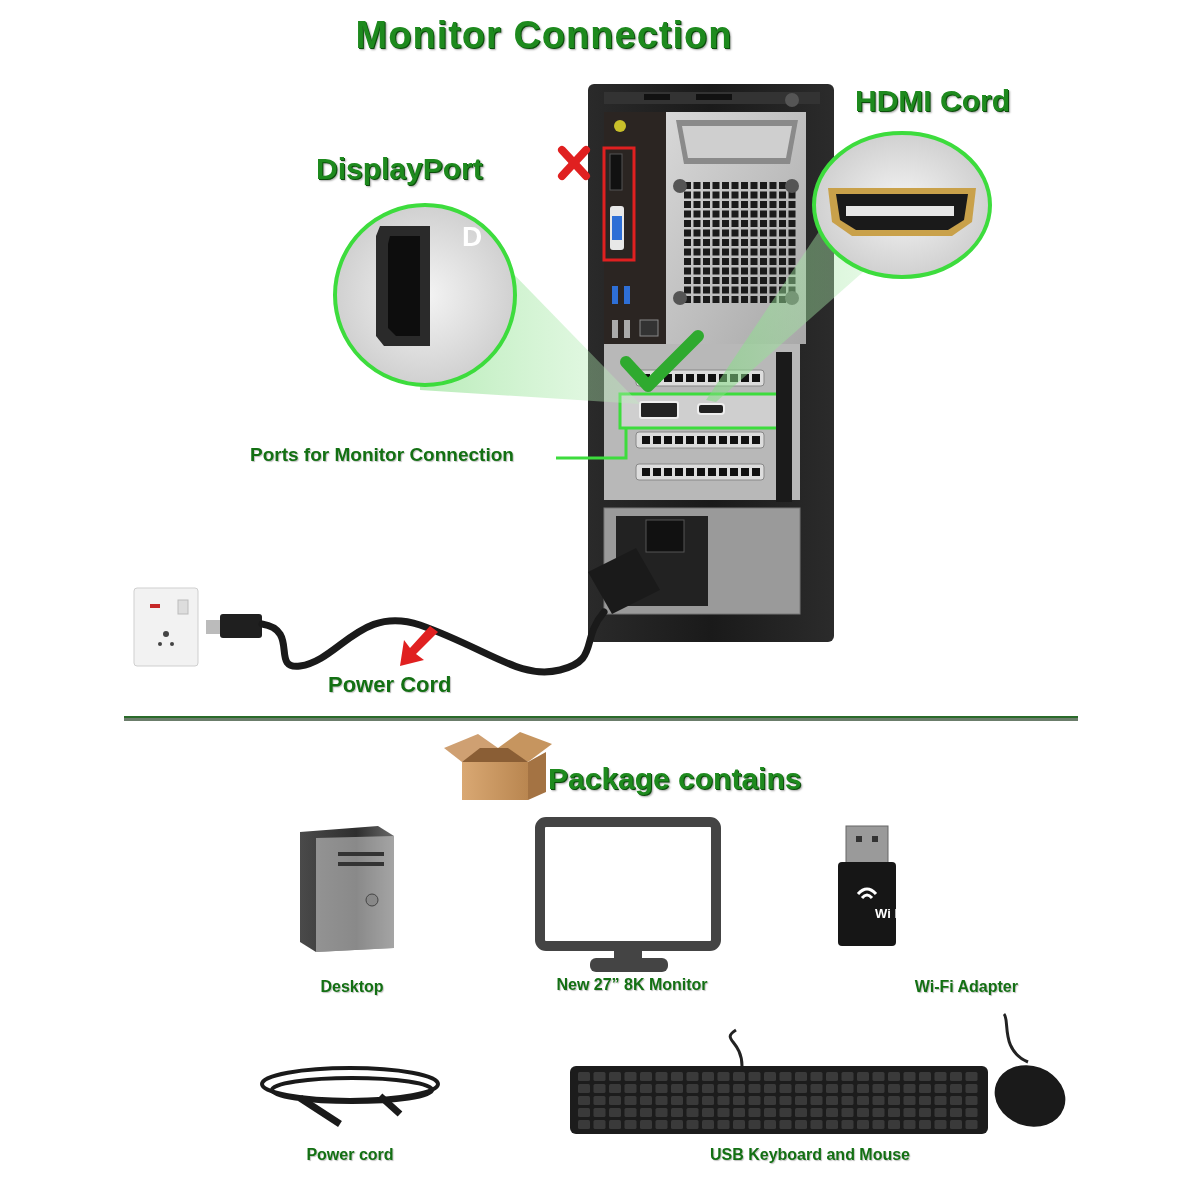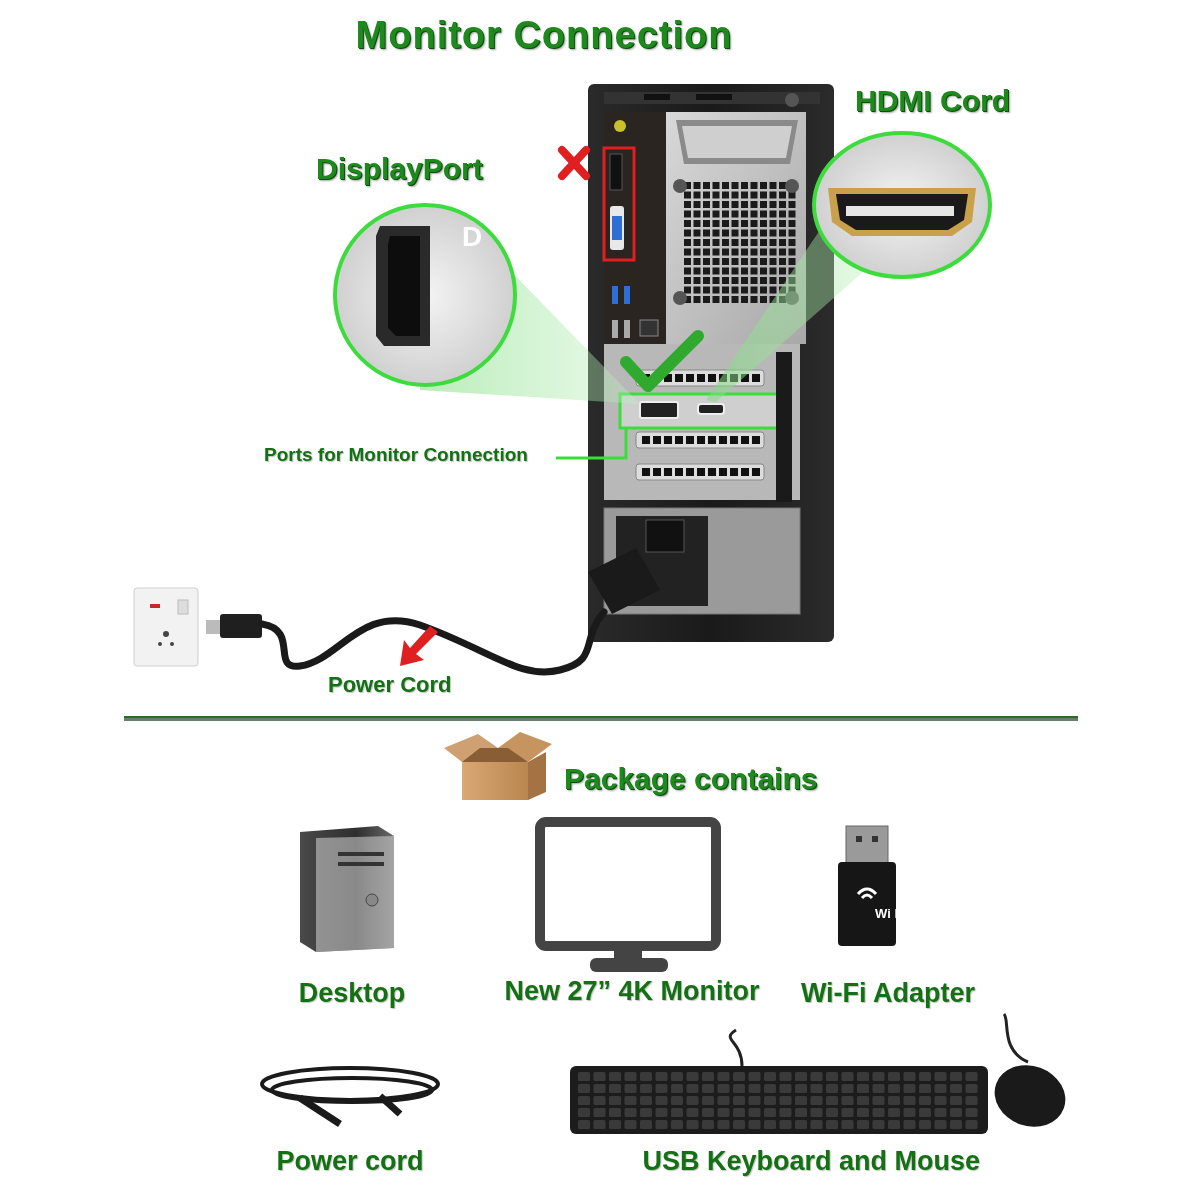--- a/index.html
+++ b/index.html
@@ -10,7 +10,7 @@
   #main-title { left:0; width:1088px; top:14px; text-align:center; font-size:38px; letter-spacing:1px; }
   #hdmi-title { left:855px; top:84px; font-size:30px; }
   #dp-title { left:316px; top:152px; font-size:30px; }
-  #ports-label { left:250px; top:444px; font-size:19px;margin-left:14px; }
+  #ports-label { left:250px; top:444px; font-size:19px; }
   #power-label { left:328px; top:672px; font-size:22px; }
   #package-title { left:548px; top:762px; font-size:30px;margin-left:16px; }
   .item-label { font-size:27px; text-align:center; width:260px; }

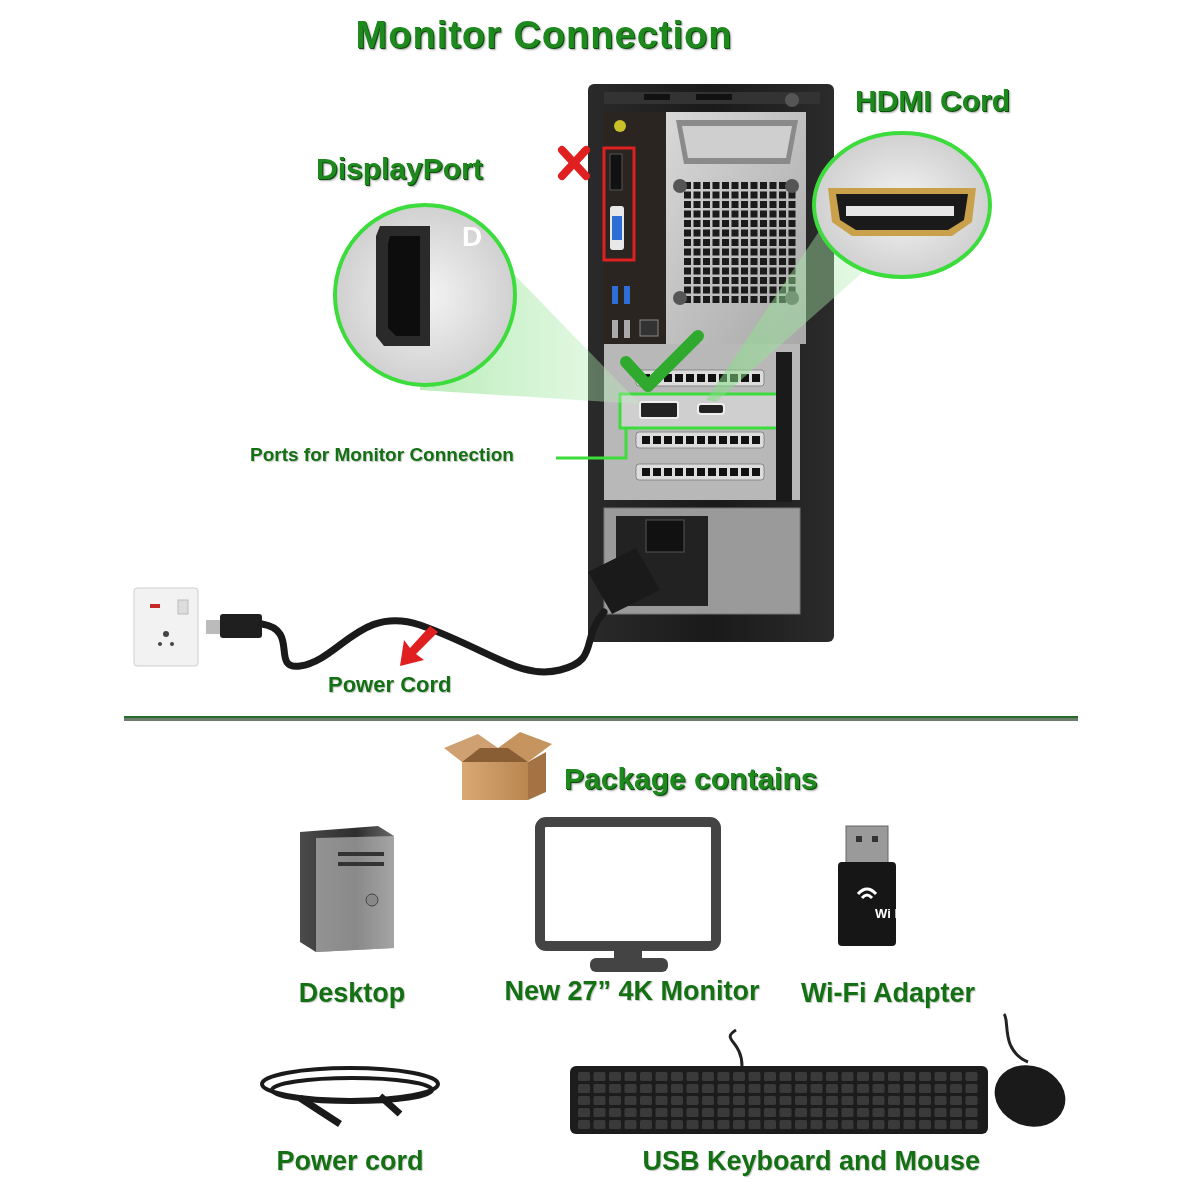--- a/index.html
+++ b/index.html
@@ -12,7 +12,7 @@
   #dp-title { left:316px; top:152px; font-size:30px; }
   #ports-label { left:250px; top:444px; font-size:19px; }
   #power-label { left:328px; top:672px; font-size:22px; }
-  #package-title { left:548px; top:762px; font-size:30px;margin-left:16px; }
+  #package-title { left:548px; top:762px; font-size:30px; }
   .item-label { font-size:27px; text-align:center; width:260px; }
   svg { position:absolute; left:0; top:0; }
 </style>

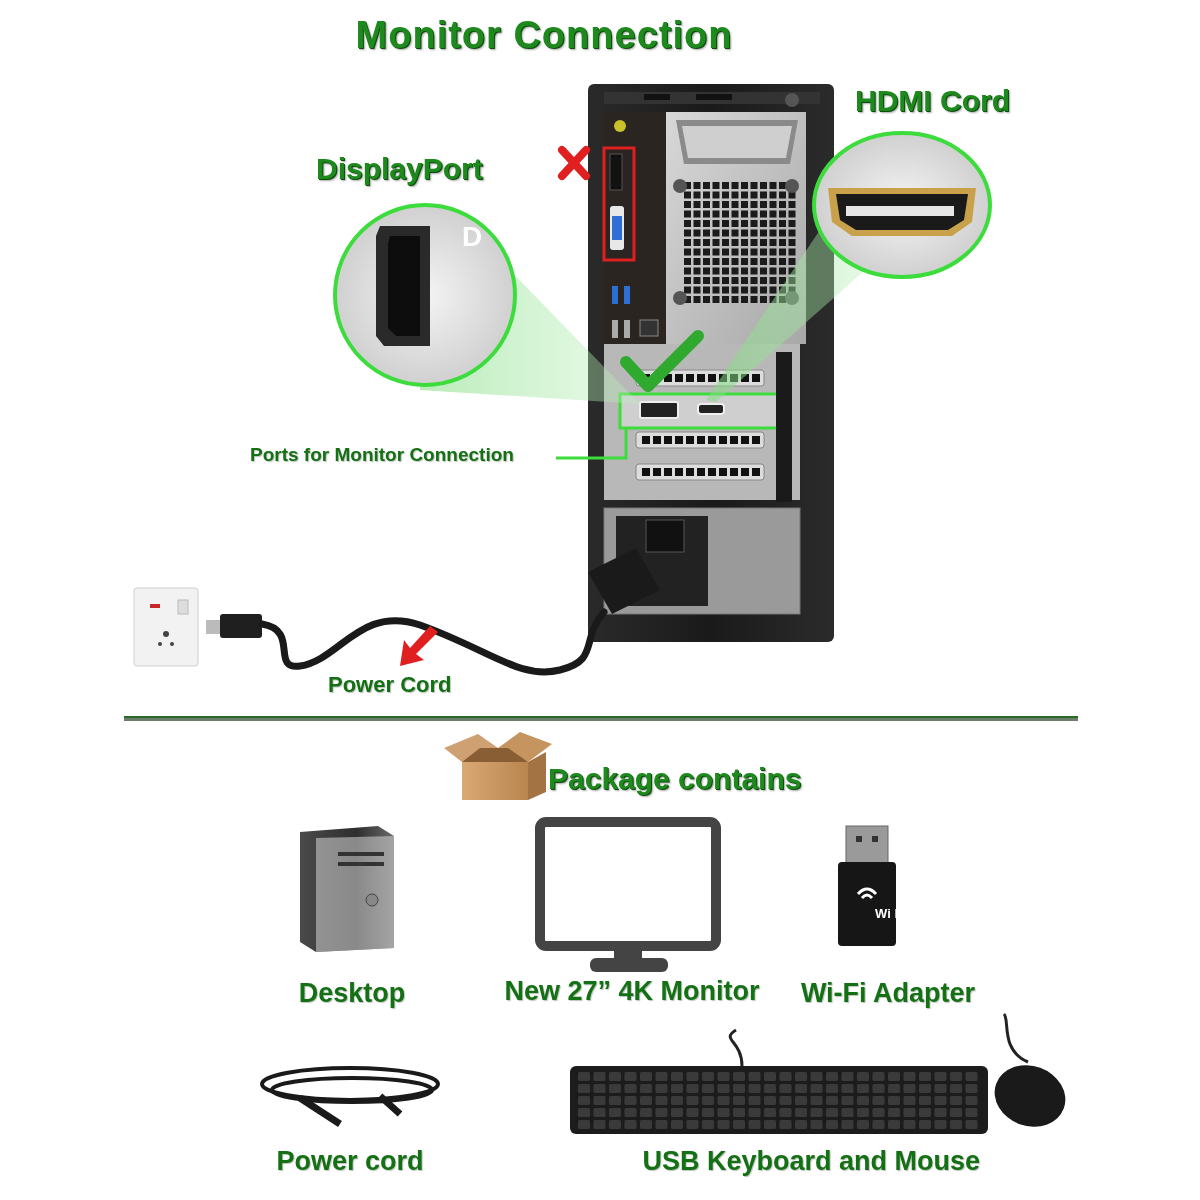--- a/index.html
+++ b/index.html
@@ -13,7 +13,7 @@
   #ports-label { left:250px; top:444px; font-size:19px; }
   #power-label { left:328px; top:672px; font-size:22px; }
   #package-title { left:548px; top:762px; font-size:30px; }
-  .item-label { font-size:27px; text-align:center; width:260px; }
+  .item-label { font-size:16px; text-align:center; width:260px; }
   svg { position:absolute; left:0; top:0; }
 </style>
 </head>

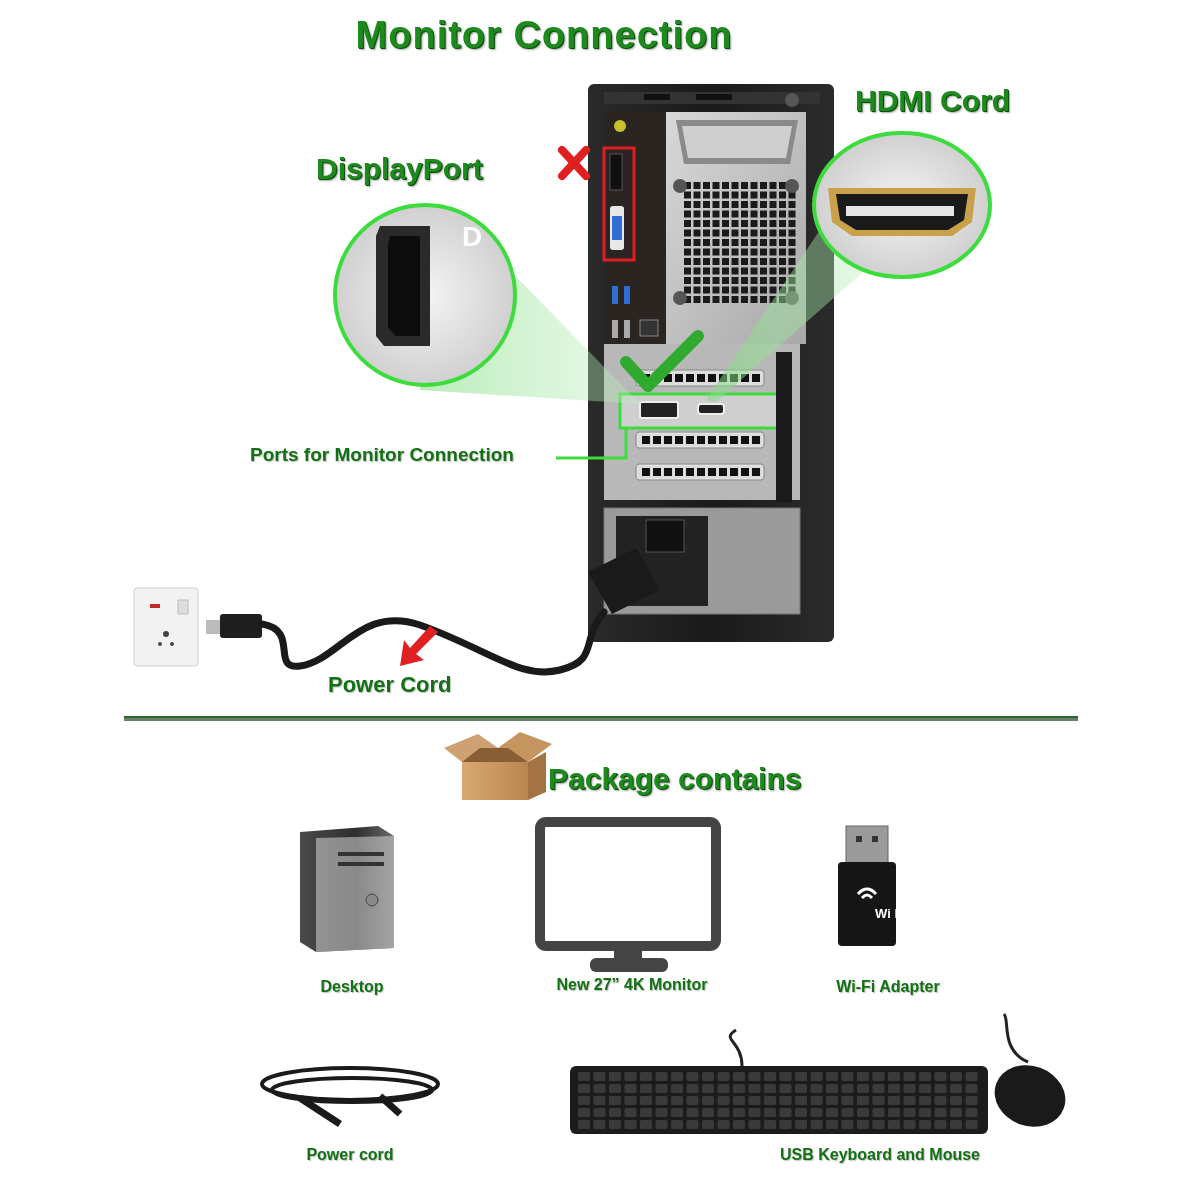--- a/index.html
+++ b/index.html
@@ -527,7 +527,7 @@
 <div id="package-title" class="abs title-green">Package contains</div>
 
 <div class="abs label-green item-label" style="left:222px; top:978px;">Desktop</div>
-<div class="abs label-green item-label" style="left:502px; top:976px;">New 27” 4K Monitor</div>
+<div class="abs label-green item-label" style="left:502px; top:976px;">New 27” 8K Monitor</div>
 <div class="abs label-green item-label" style="left:758px; top:978px;">Wi-Fi Adapter</div>
 <div class="abs label-green item-label" style="left:220px; top:1146px;">Power cord</div>
 <div class="abs label-green item-label" style="left:640px; top:1146px; width:340px;text-align:right;">USB Keyboard and Mouse</div>

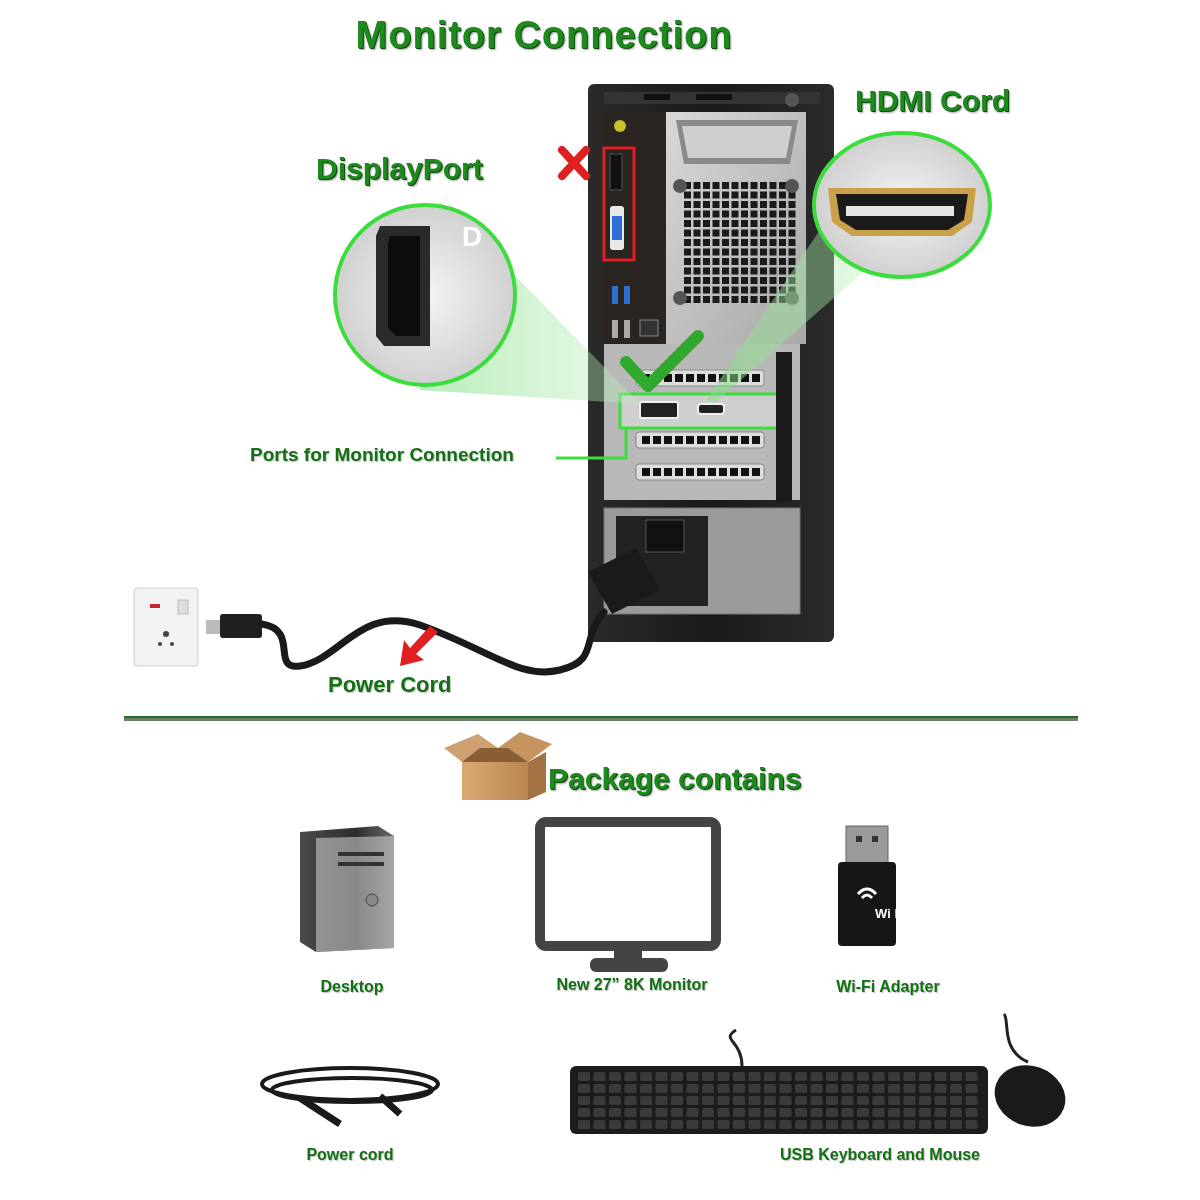--- a/index.html
+++ b/index.html
@@ -528,7 +528,7 @@
 
 <div class="abs label-green item-label" style="left:222px; top:978px;">Desktop</div>
 <div class="abs label-green item-label" style="left:502px; top:976px;">New 27” 8K Monitor</div>
-<div class="abs label-green item-label" style="left:758px; top:978px;">Wi-Fi Adapter</div>
+<div class="abs label-green item-label" style="left:758px; top:978px;text-align:right;">Wi-Fi Adapter</div>
 <div class="abs label-green item-label" style="left:220px; top:1146px;">Power cord</div>
 <div class="abs label-green item-label" style="left:640px; top:1146px; width:340px;text-align:right;">USB Keyboard and Mouse</div>
 

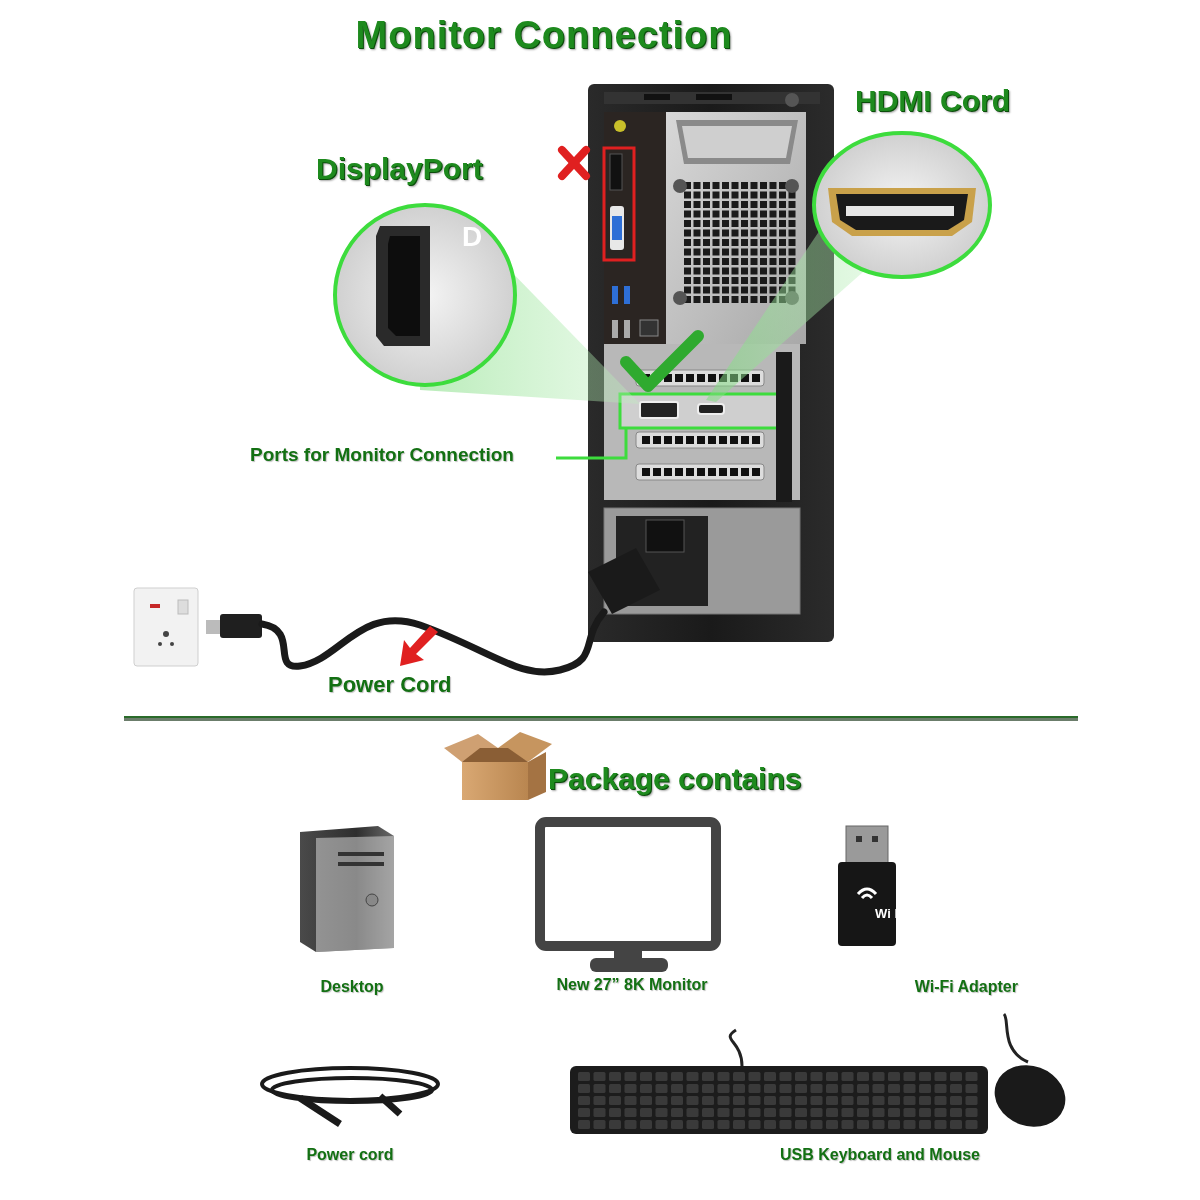--- a/index.html
+++ b/index.html
@@ -530,6 +530,6 @@
 <div class="abs label-green item-label" style="left:502px; top:976px;">New 27” 8K Monitor</div>
 <div class="abs label-green item-label" style="left:758px; top:978px;text-align:right;">Wi-Fi Adapter</div>
 <div class="abs label-green item-label" style="left:220px; top:1146px;">Power cord</div>
-<div class="abs label-green item-label" style="left:640px; top:1146px; width:340px;text-align:right;">USB Keyboard and Mouse</div>
+<div class="abs label-green item-label" style="left:640px; top:1146px; width:340px;">USB Keyboard and Mouse</div>
 
 </body></html>

